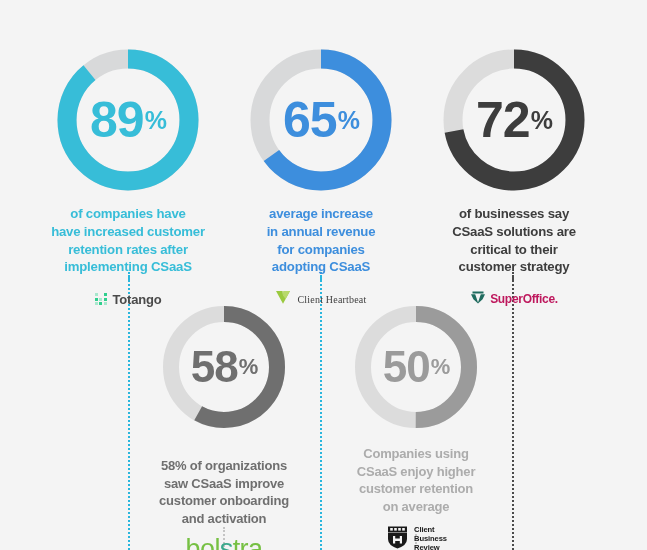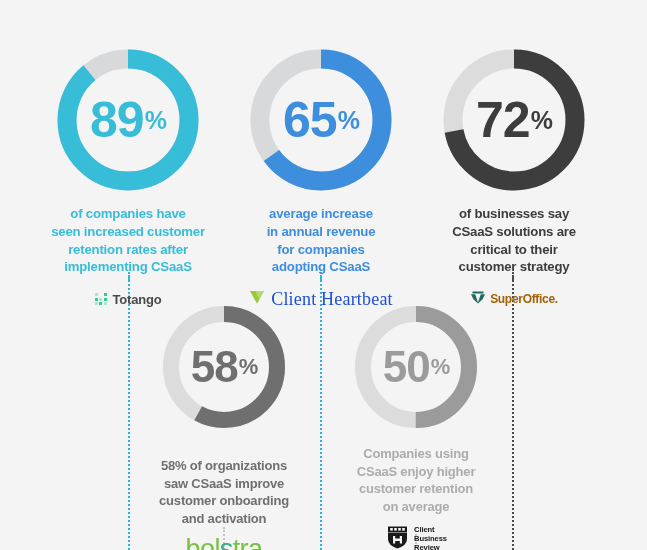--- a/index.html
+++ b/index.html
@@ -171,7 +171,7 @@
     </div>
     <div class="caption" style="color:#37bdd8; font-size:13.2px; width:190px;">
       <div>of companies have</div>
-      <div>seen increased customer</div>
+      <div>have increased customer</div>
       <div>retention rates after</div>
       <div>implementing CSaaS</div>
     </div>

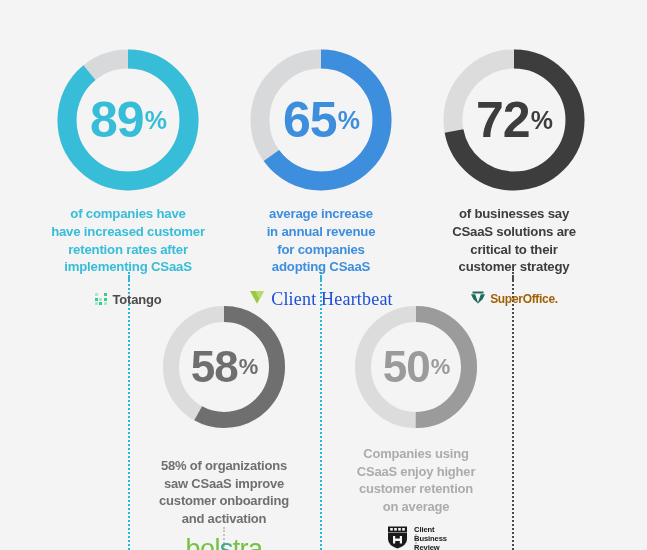--- a/index.html
+++ b/index.html
@@ -102,8 +102,8 @@
   
   .chb-text {
     font-family: "Liberation Serif", serif;
-    font-size: 18px;
-    color: #1d4ed8;
+    font-size: 10px;
+    color: #404040;
     letter-spacing: 0.2px;
   }
 

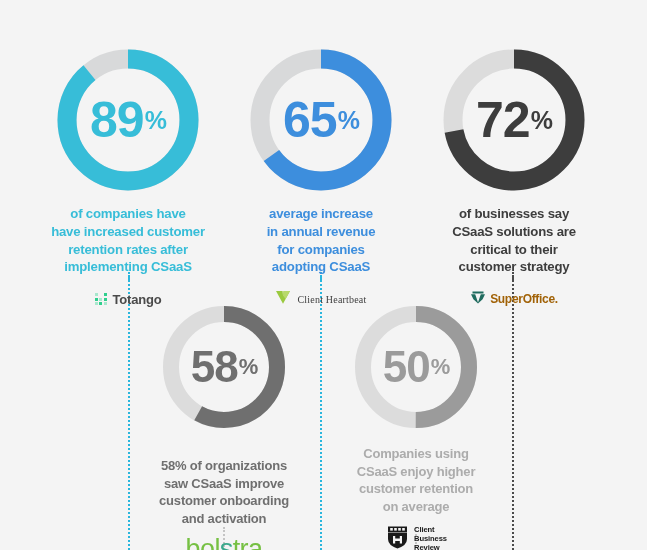--- a/index.html
+++ b/index.html
@@ -112,7 +112,7 @@
     font-family: "Liberation Sans", sans-serif;
     font-weight: bold;
     font-size: 12px;
-    color: #a16207;
+    color: #be185d;
     letter-spacing: -0.3px;
   }
 

